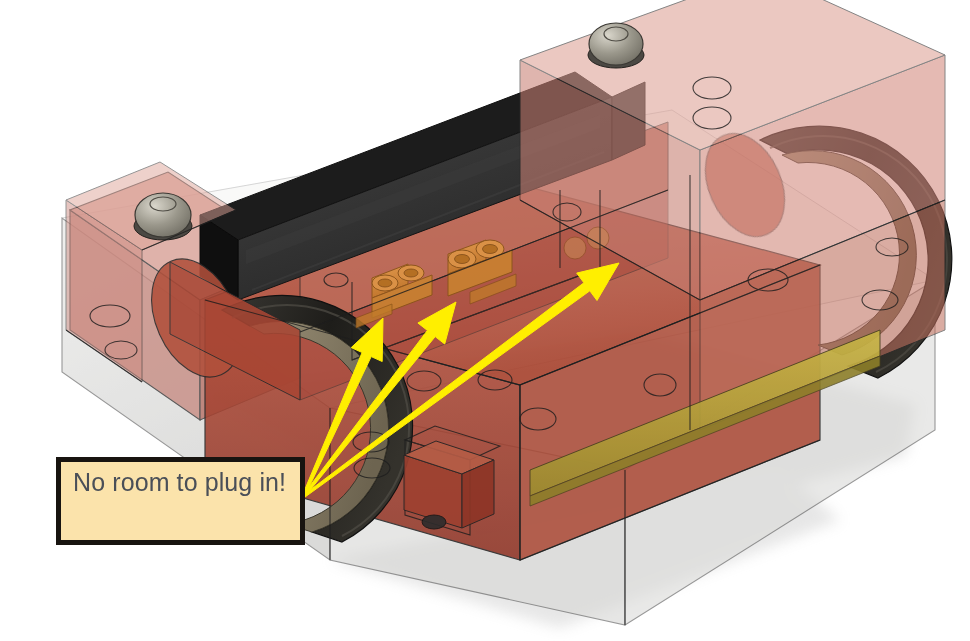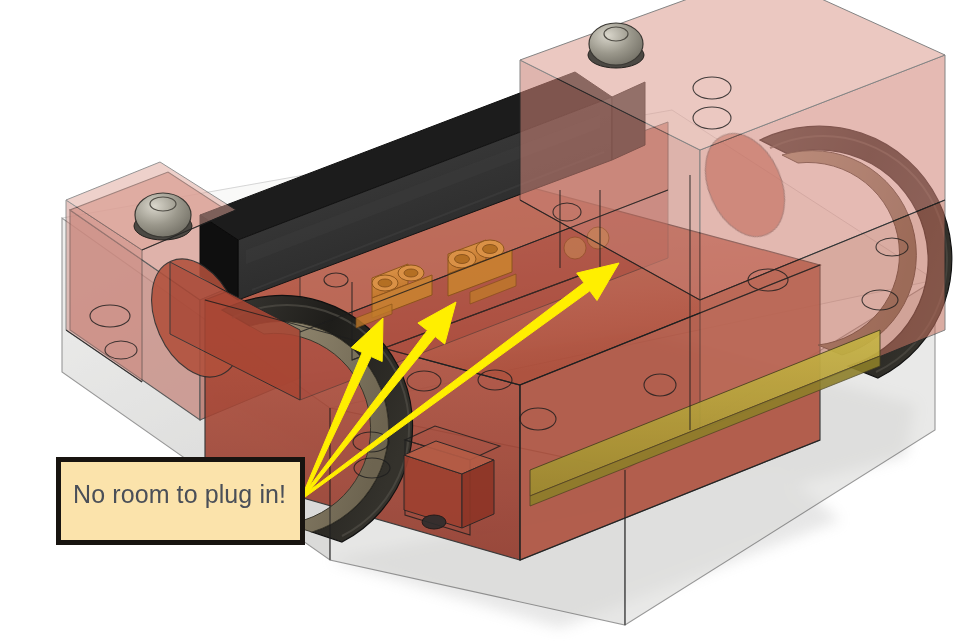--- a/index.html
+++ b/index.html
@@ -41,7 +41,7 @@
     box-sizing: border-box;
     display: flex;
     align-items: flex-start;
-    padding: 16px 12px 0 12px;
+    padding: 4px 12px 0 12px;
   }
   .callout-text {
     font-family: "Liberation Sans", sans-serif;

